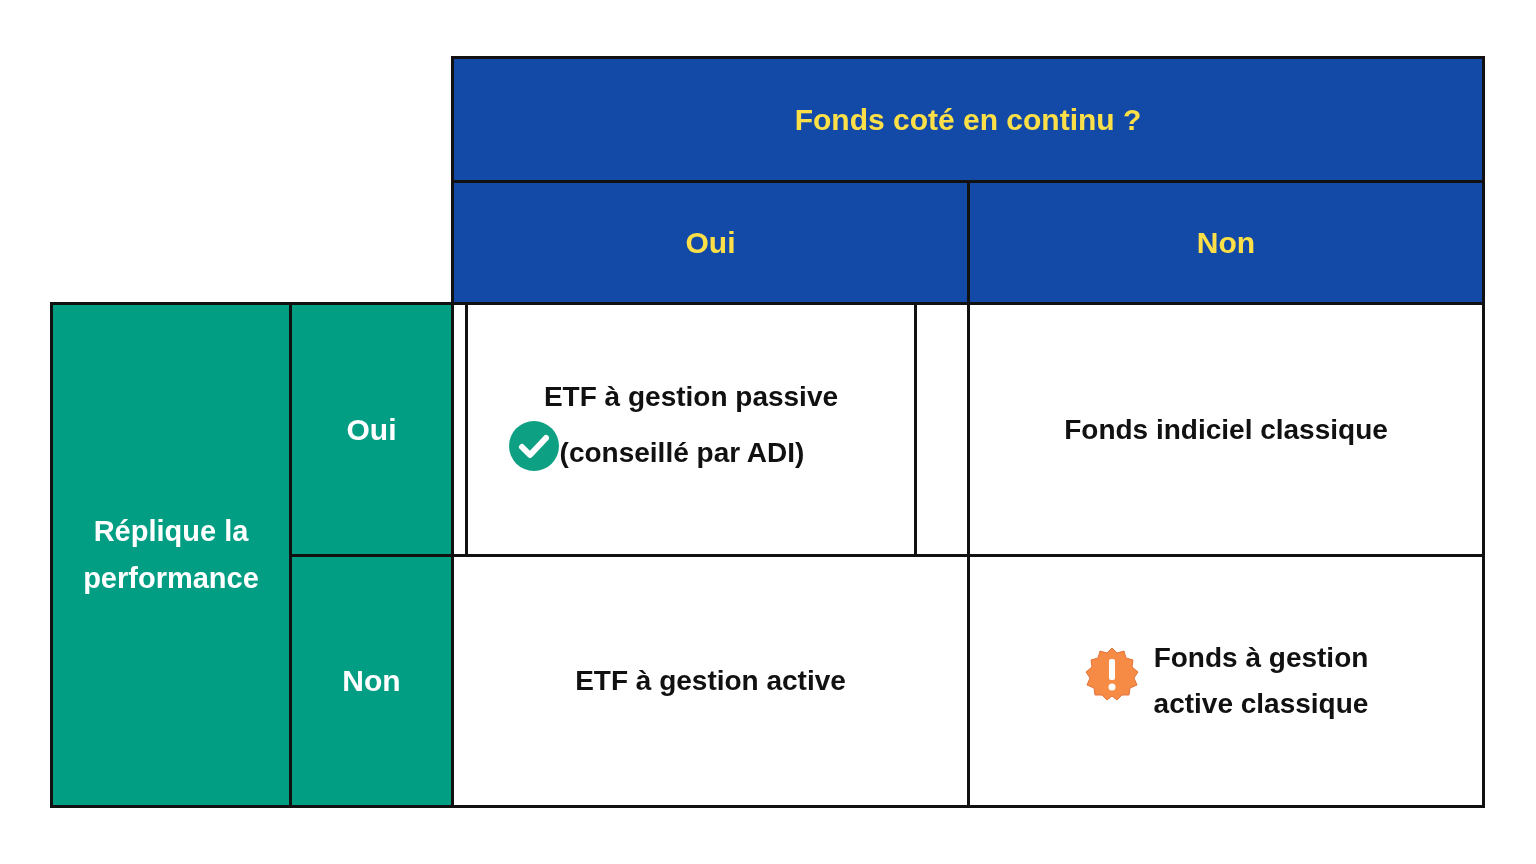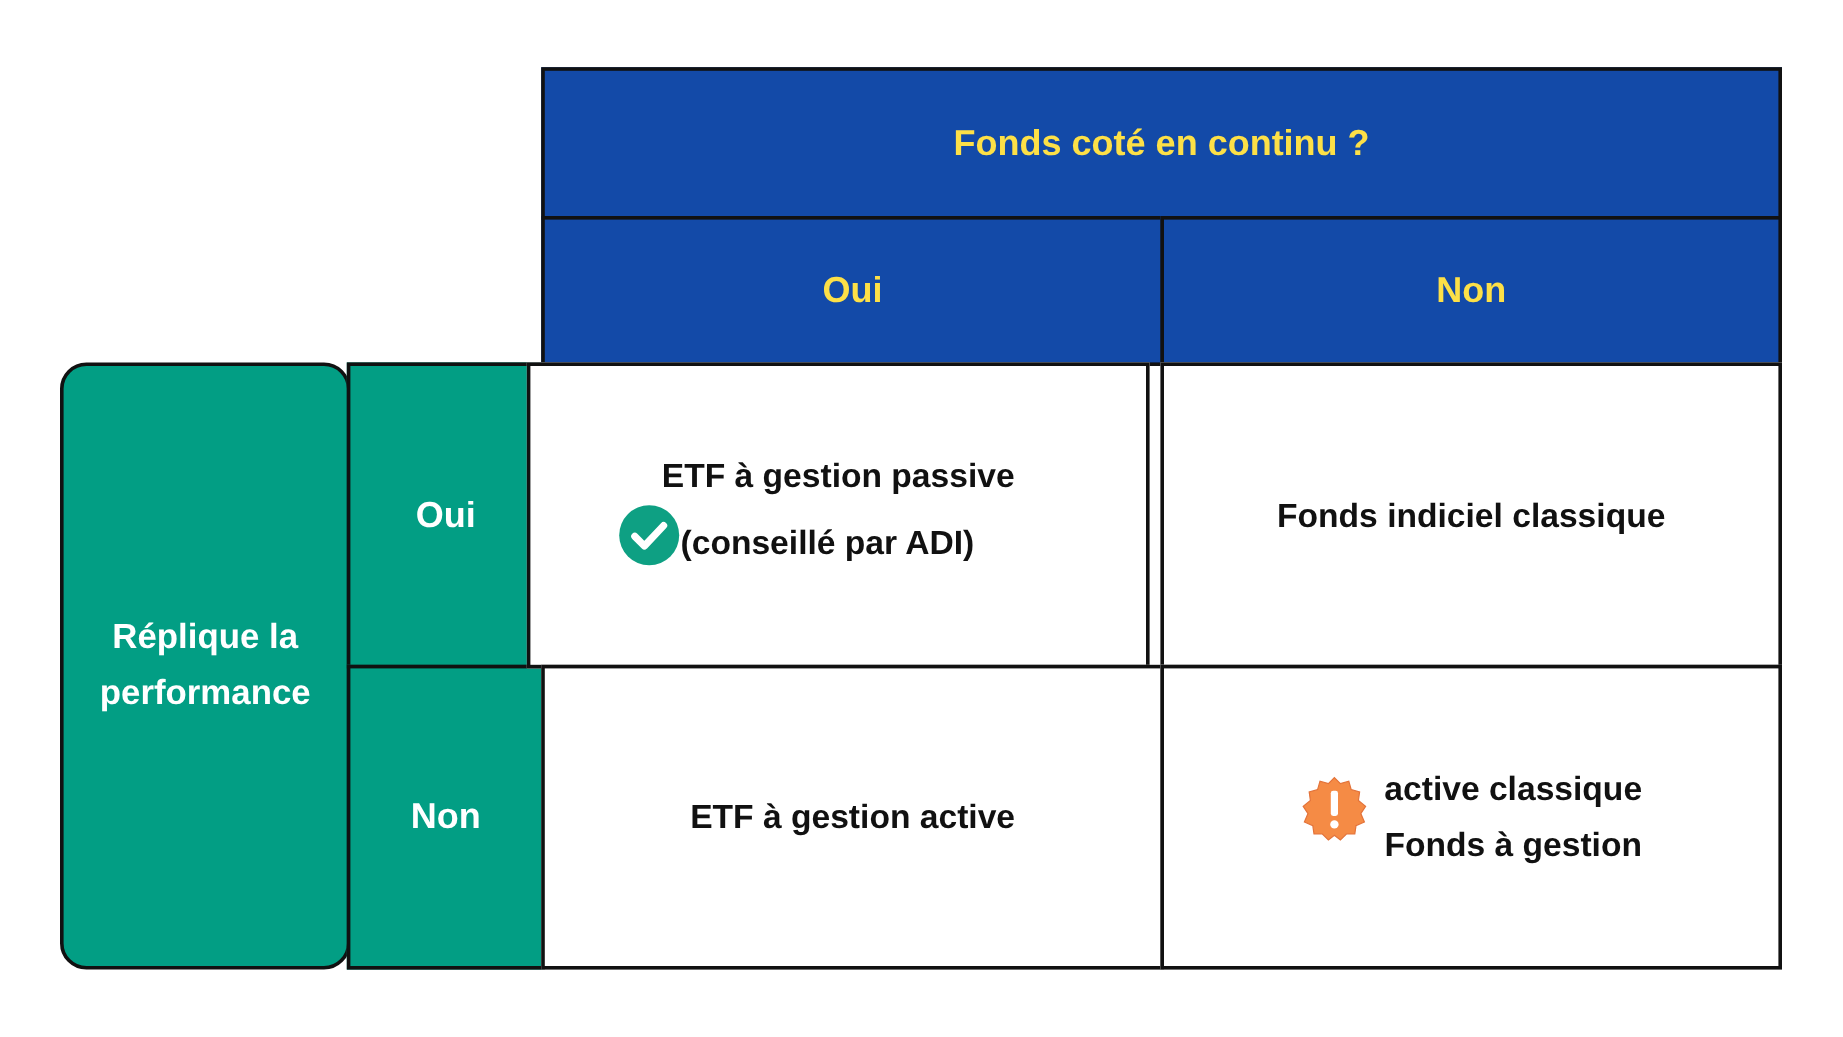--- a/index.html
+++ b/index.html
@@ -42,7 +42,7 @@
   <span>Non</span>
 </div>
 
-<div class="cell white txt" style="left:439px; top:302px; width:519px; height:255px;">
+<div class="cell white txt" style="left:465px; top:302px; width:452px; height:255px;">
   <div style="position:relative;">
     <div>ETF à gestion passive</div>
     <div class="with-icon" style="justify-content:center; margin-left:-70px;">

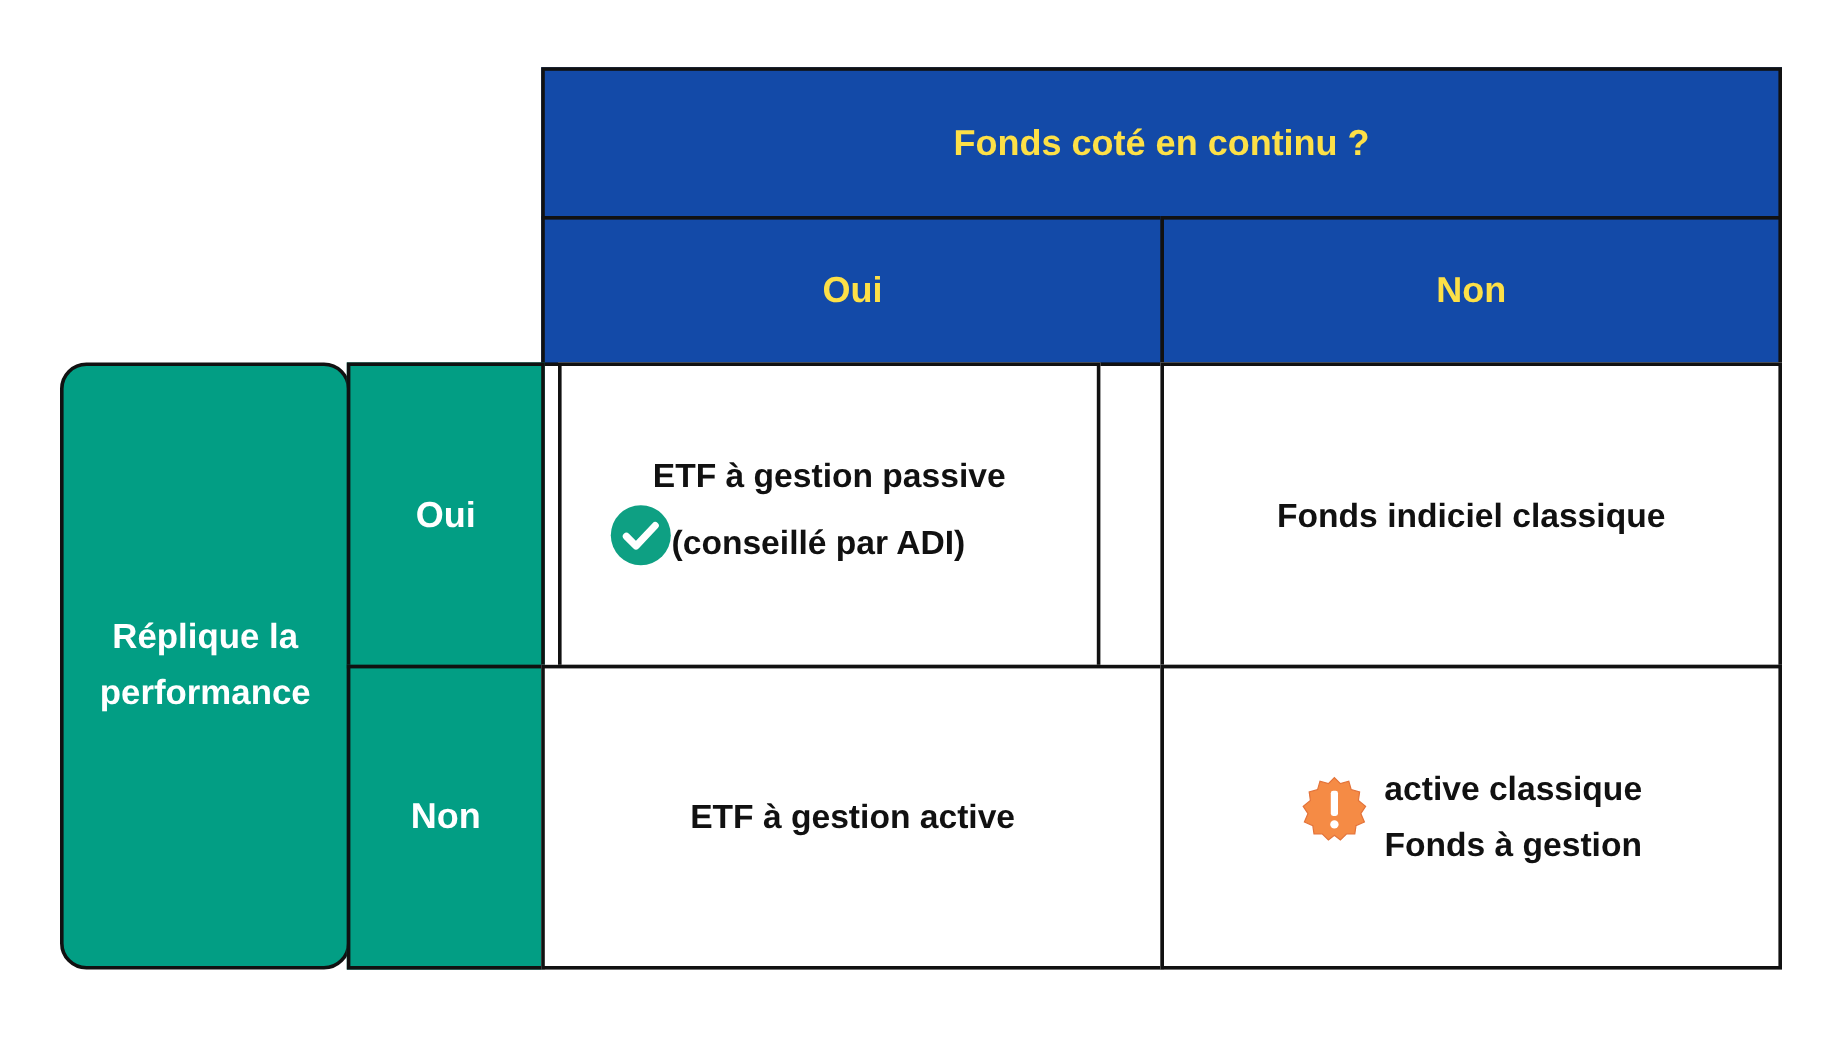--- a/index.html
+++ b/index.html
@@ -12,7 +12,7 @@
   .white { background: #ffffff; color: #111111; }
   .hdr { font-size: 30px; }
   .txt { font-size: 28px; line-height: 46px; }
-  .side { font-size: 29px; line-height: 47px; border-radius: 22px; }
+  .side { font-size: 29px; line-height: 47px; }
   .with-icon { display: flex; align-items: center; }
   .icon { flex: 0 0 auto; display: inline-block; }
 </style>

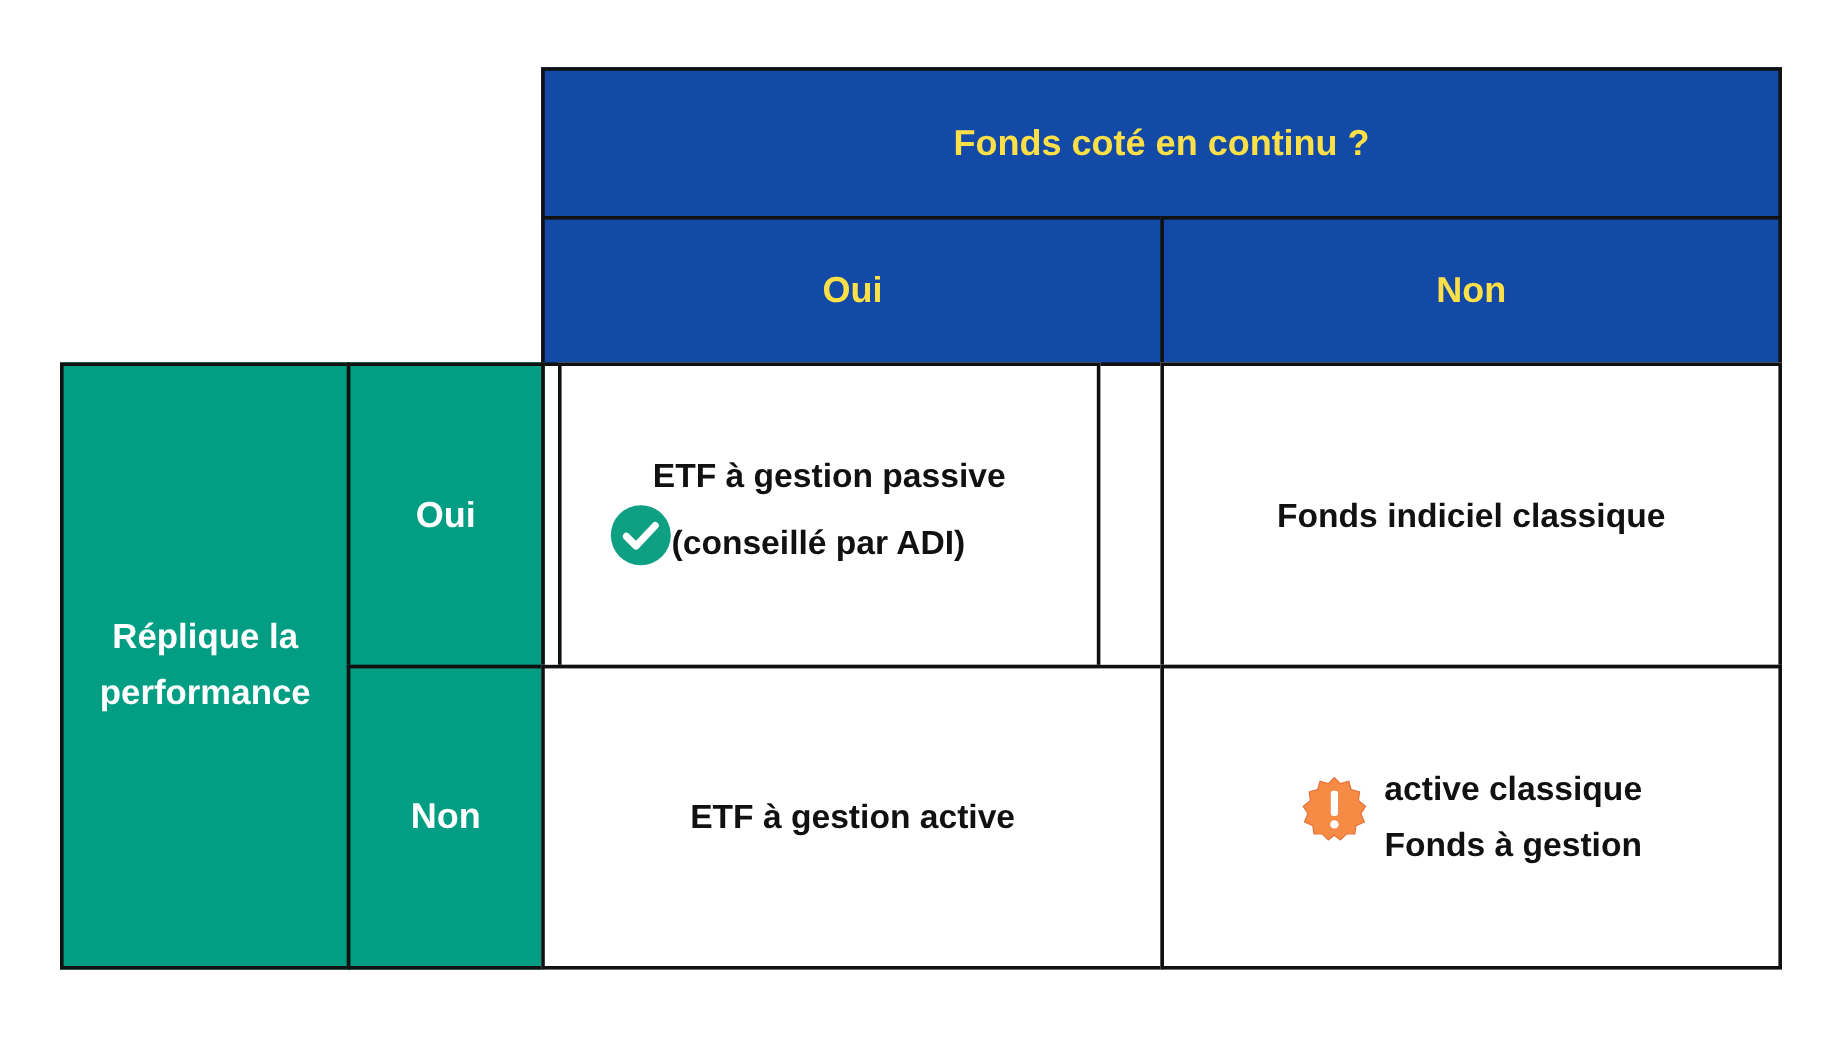--- a/index.html
+++ b/index.html
@@ -75,8 +75,8 @@
       </svg>
     </span>
     <div>
+      <div>Fonds à gestion</div>
       <div>active classique</div>
-      <div>Fonds à gestion</div>
     </div>
   </div>
 </div>

